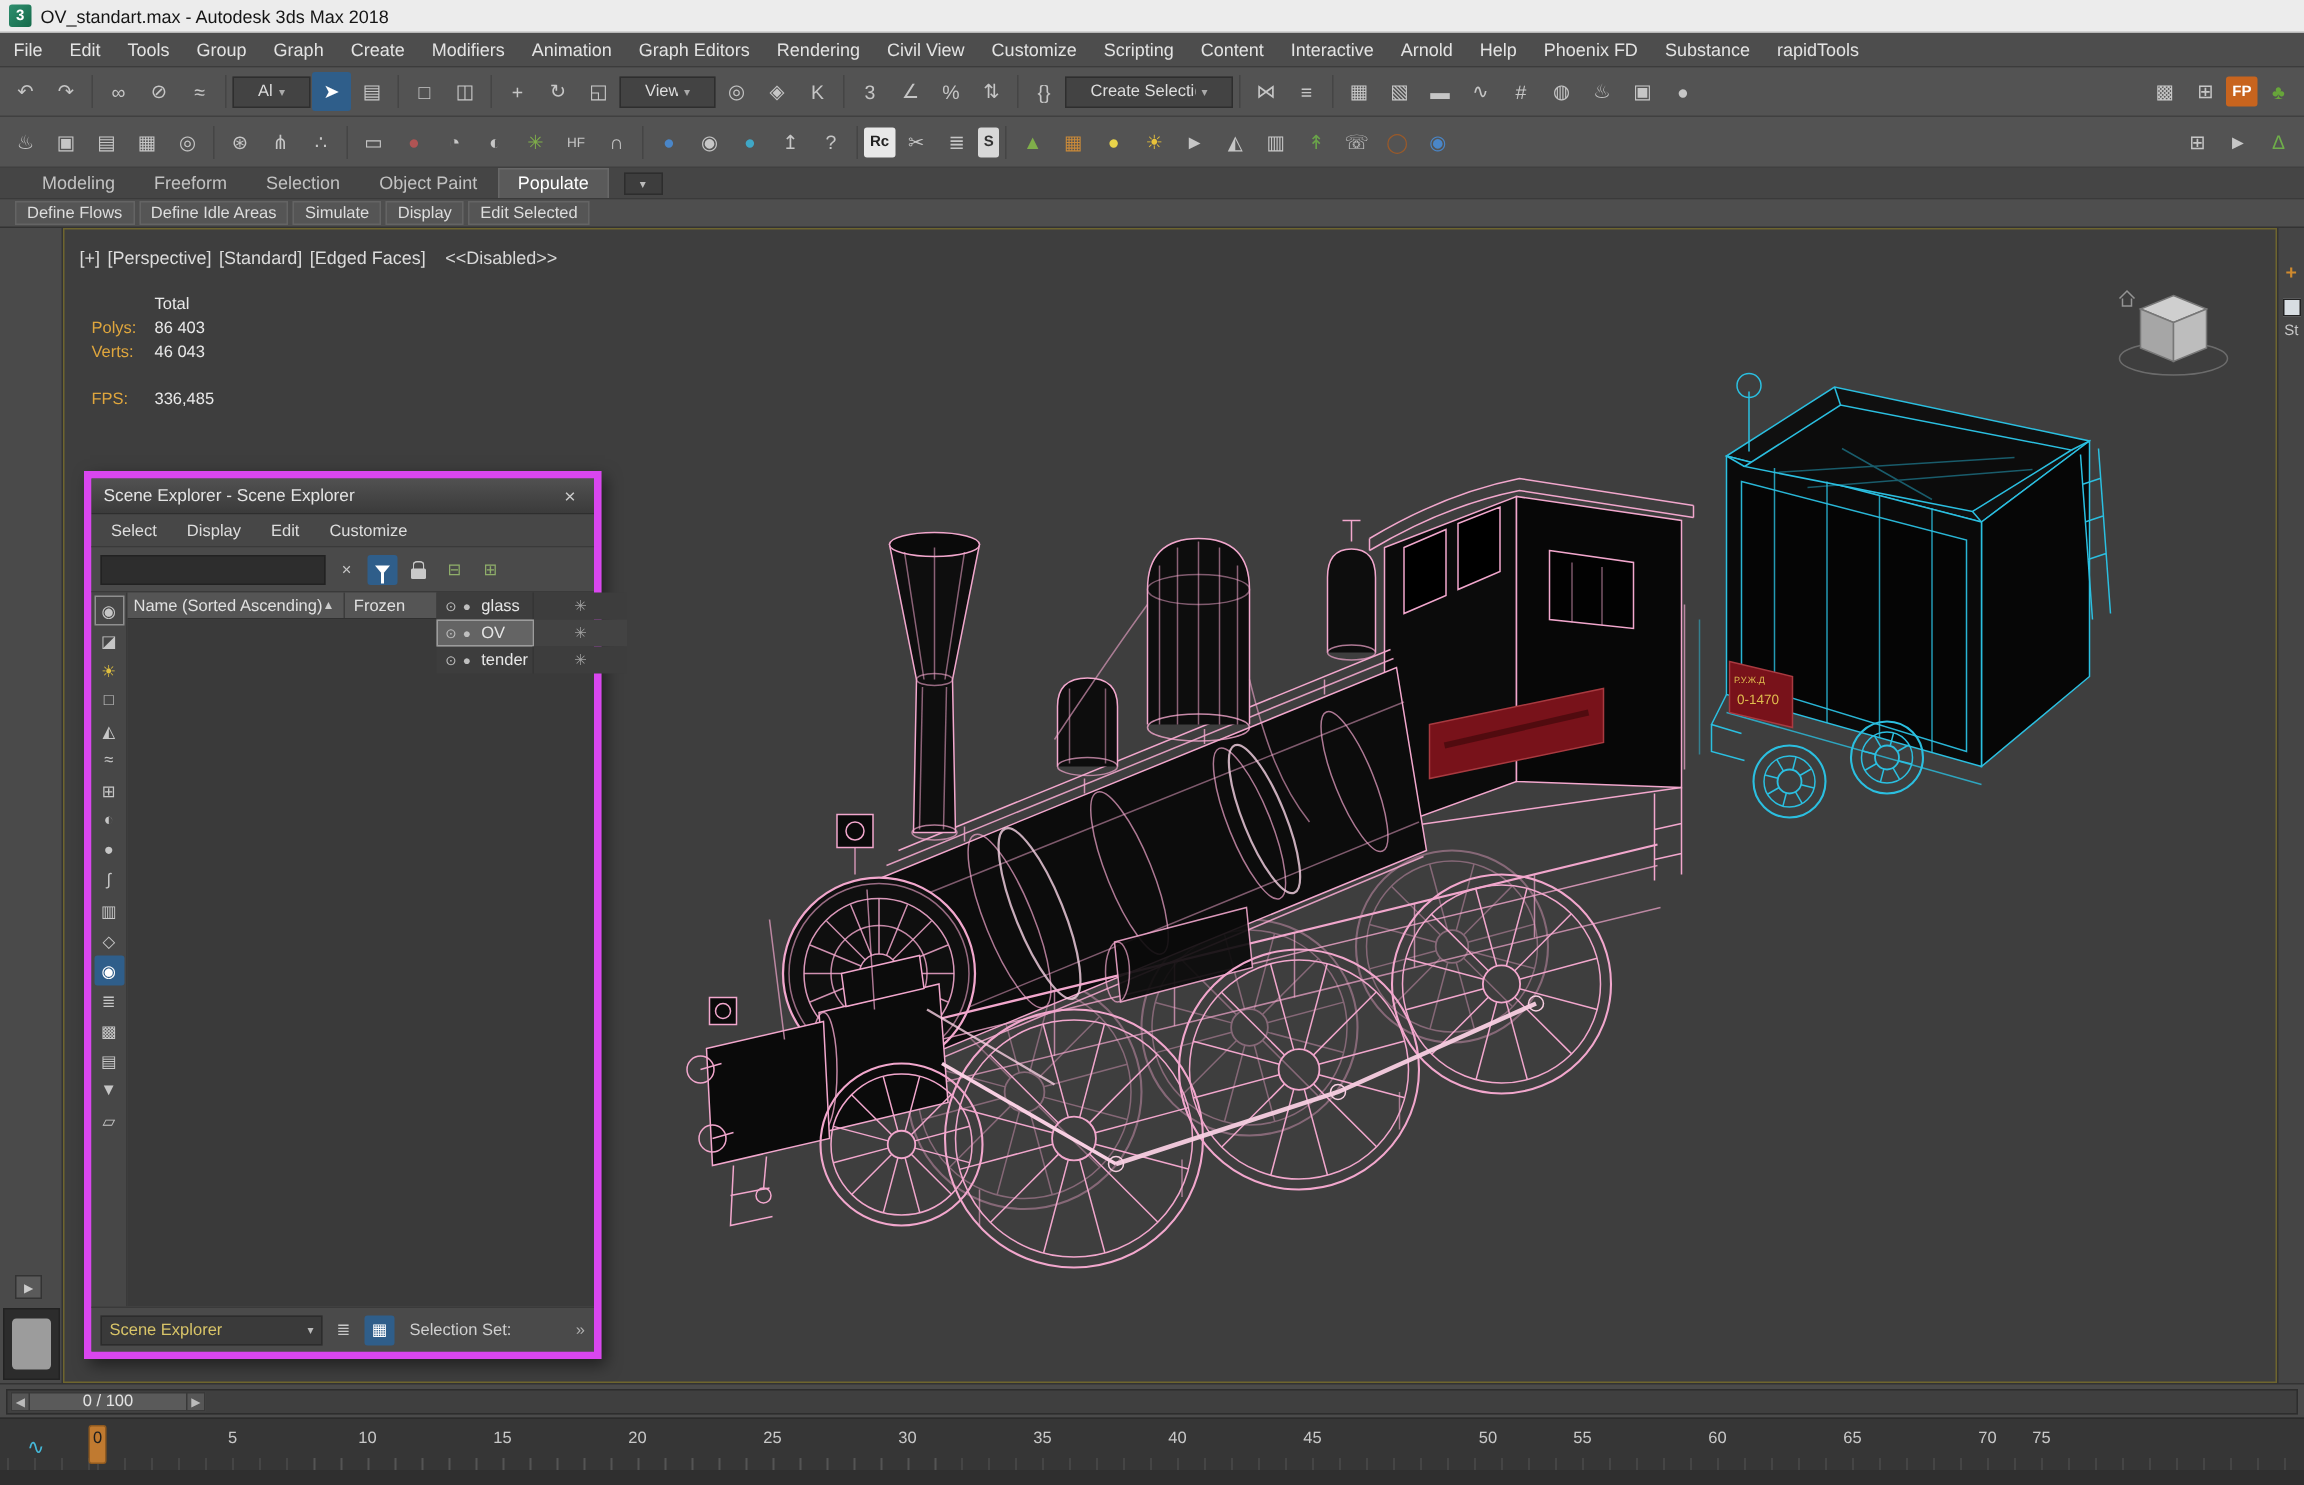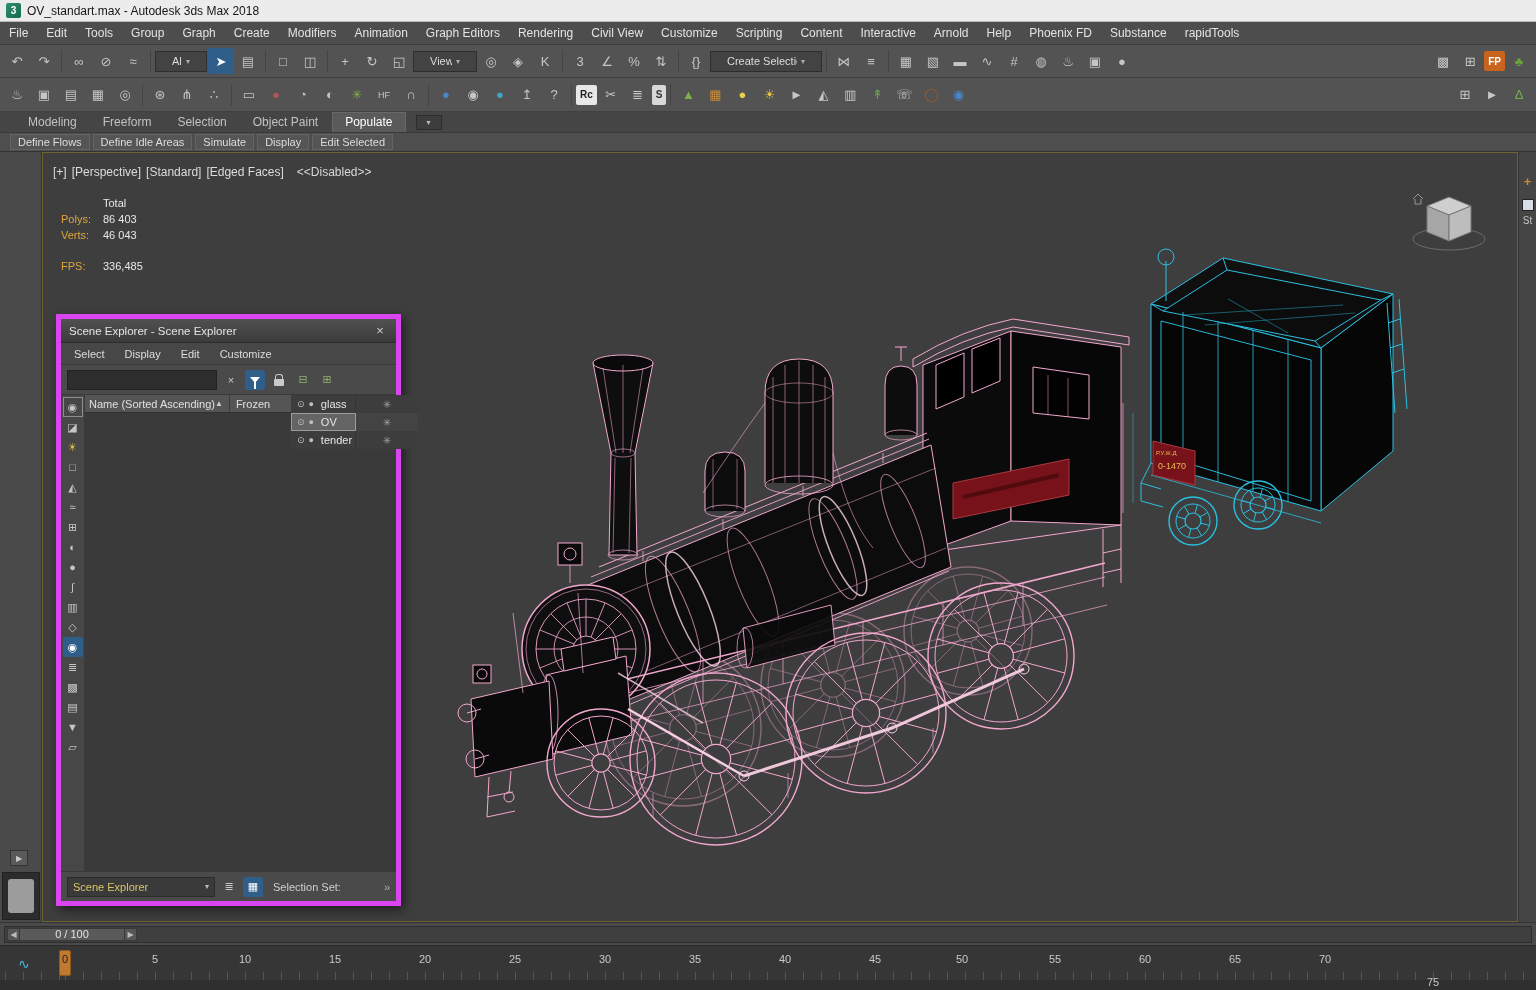--- a/index.html
+++ b/index.html
@@ -755,7 +755,7 @@
     <span class="tick" style="left: 695px;">35</span>
     <span class="tick" style="left: 785px;">40</span>
     <span class="tick" style="left: 875px;">45</span>
-    <span class="tick" style="left: 957px; padding-left: 10px;">50</span>
+    <span class="tick" style="left: 987px; padding-left: 10px;">50</span>
     <span class="tick" style="left: 1055px;">55</span>
     <span class="tick" style="left: 1145px;">60</span>
     <span class="tick" style="left: 1235px;">65</span>

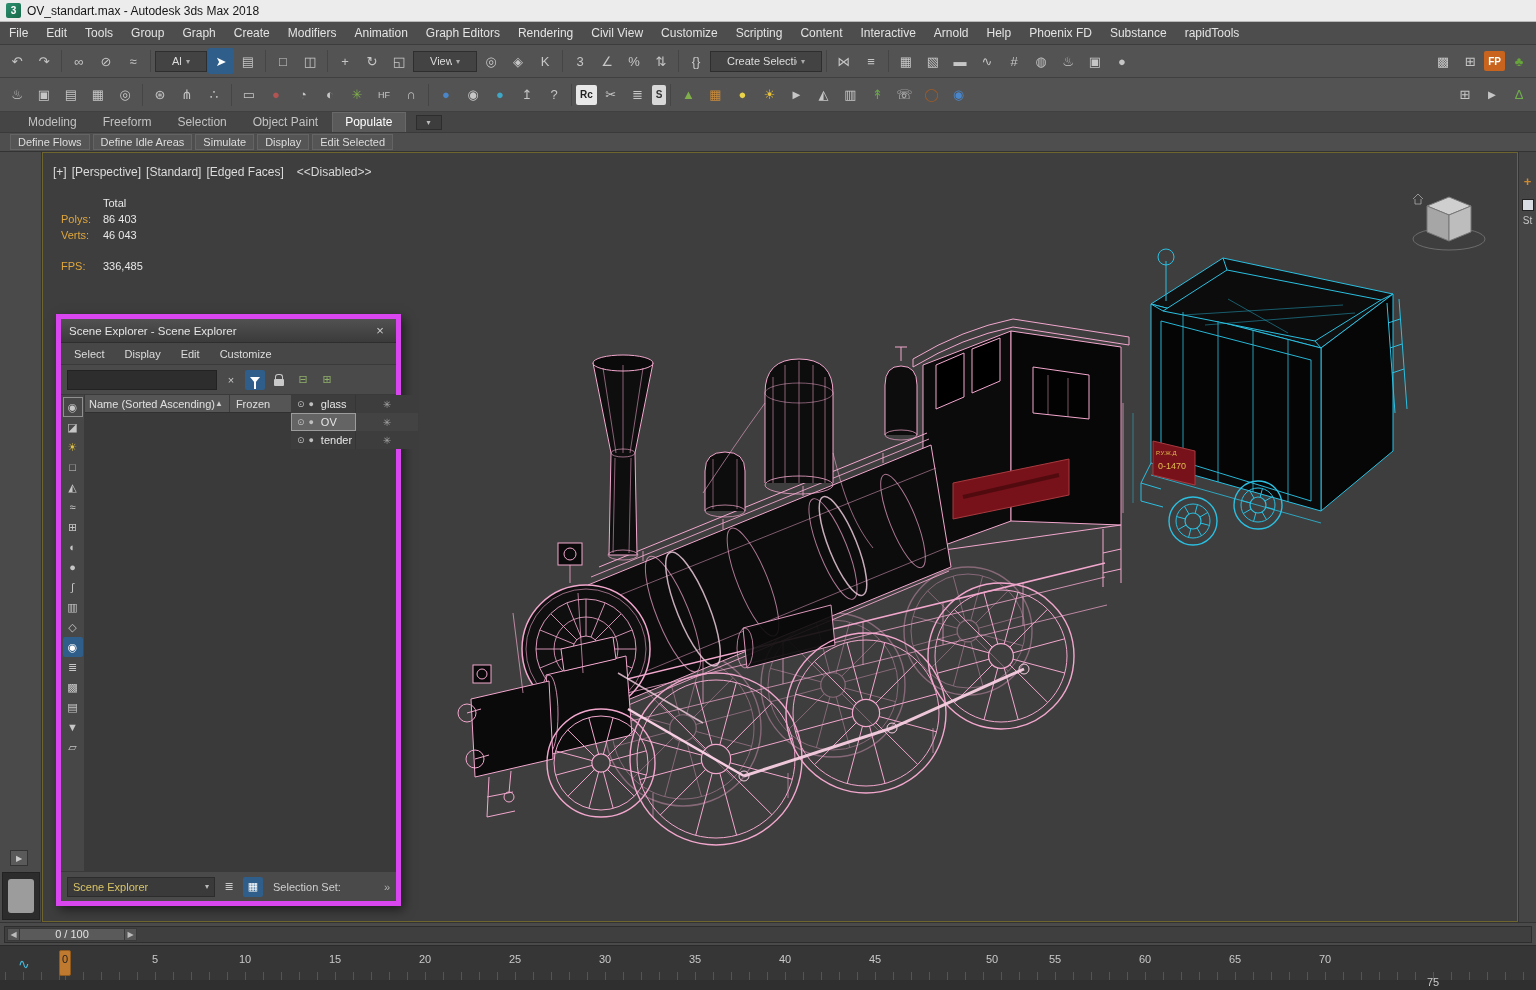--- a/index.html
+++ b/index.html
@@ -760,7 +760,7 @@
     <span class="tick" style="left: 1145px;">60</span>
     <span class="tick" style="left: 1235px;">65</span>
     <span class="tick" style="left: 1325px;">70</span>
-    <span class="tick" style="left: 1433px; margin-top: 23px;">75</span>
+    <span class="tick" style="left: 1361px;">75</span>
   </div>
 
 </body></html>

